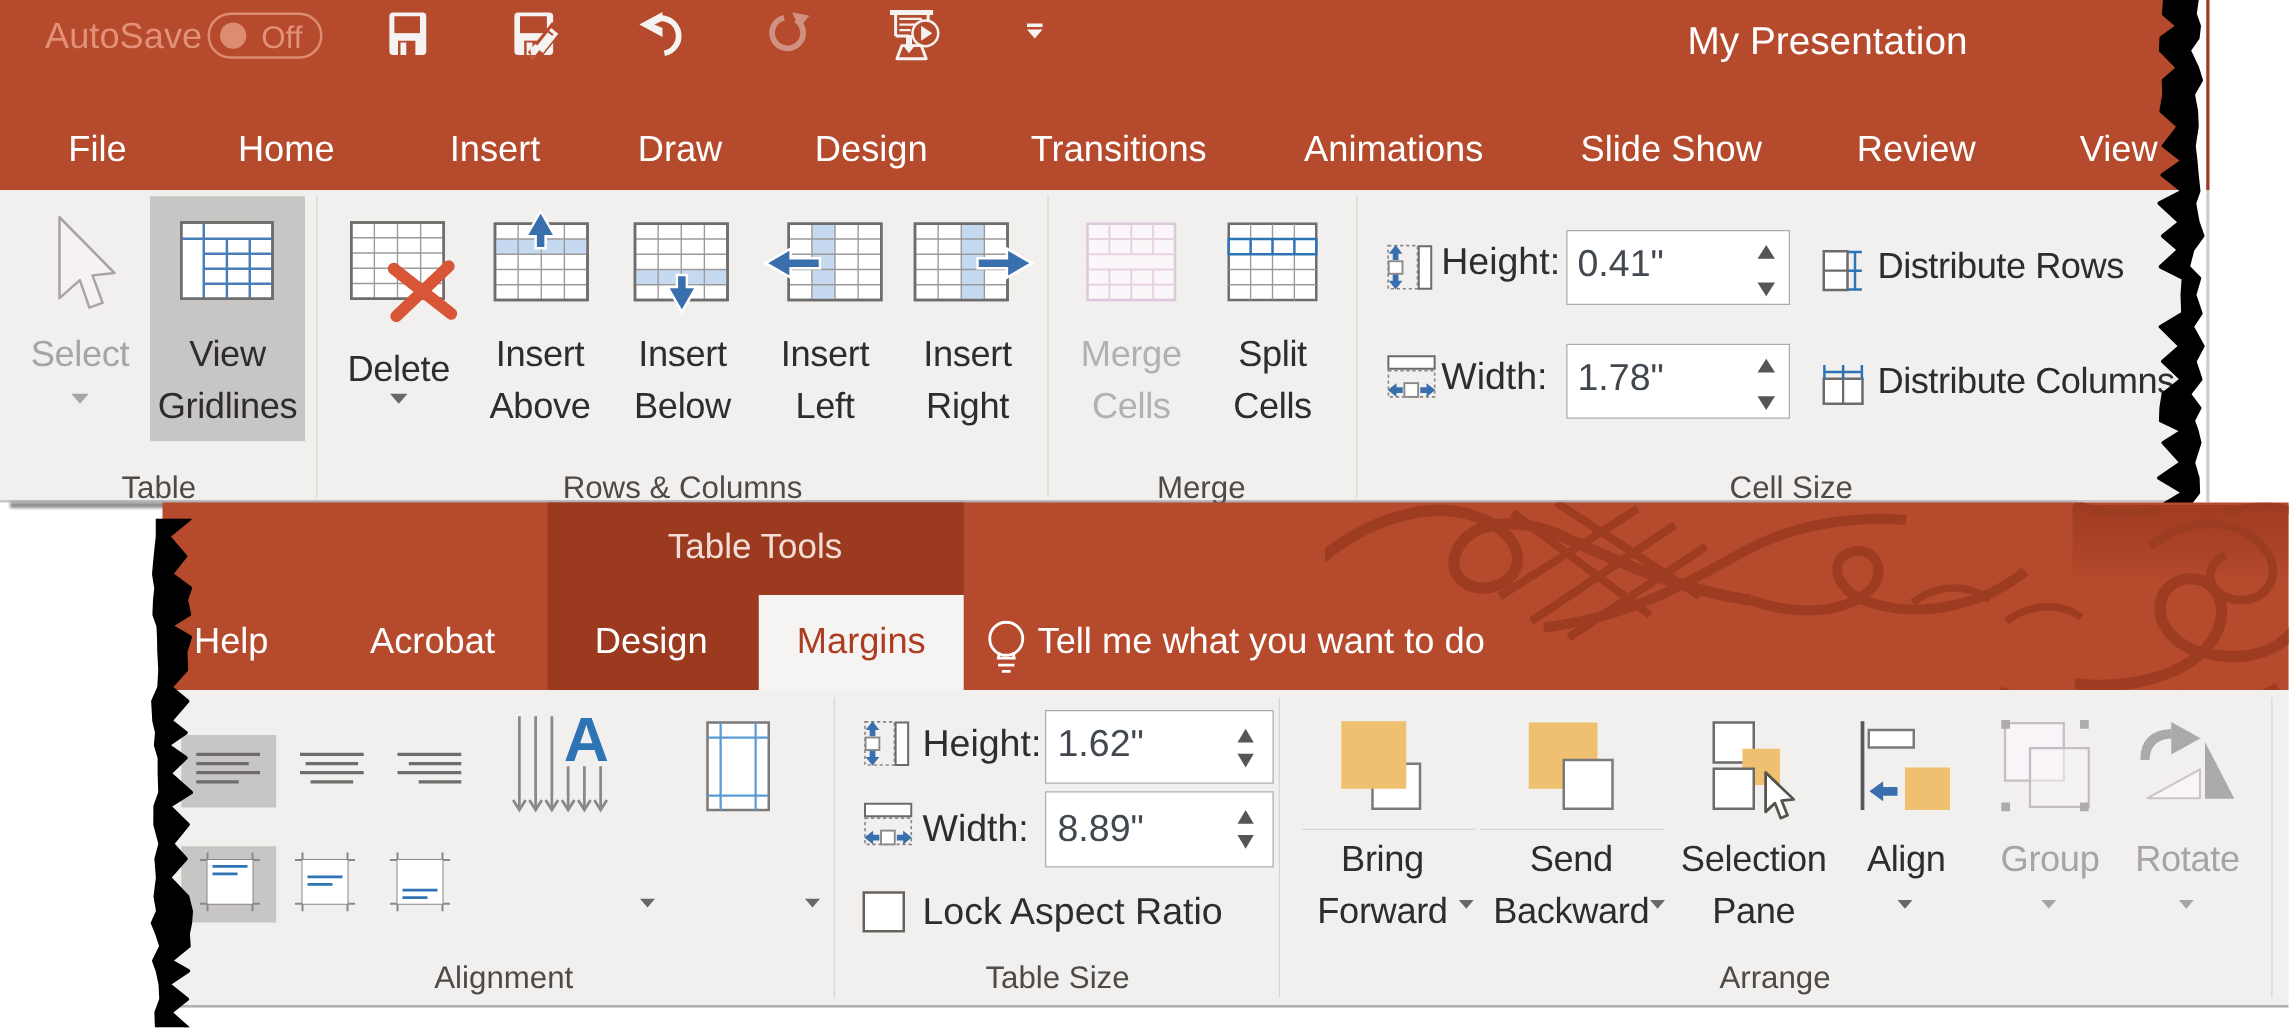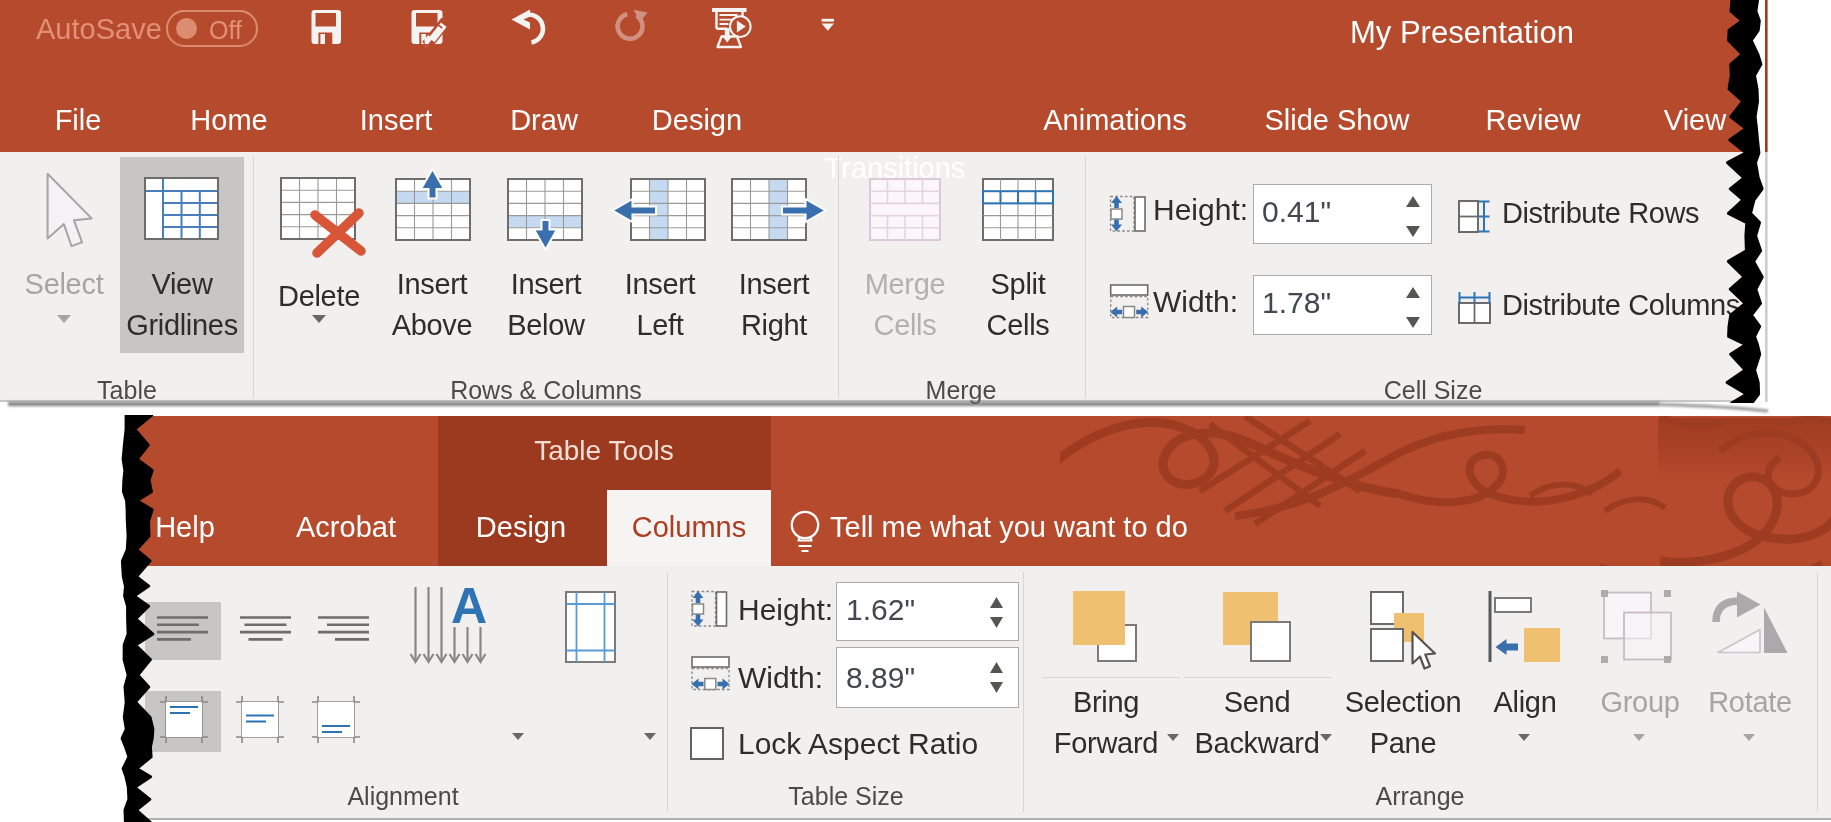--- a/index.html
+++ b/index.html
@@ -66,7 +66,7 @@
     <div class="tabtxt" style="left:396px;">Insert</div>
     <div class="tabtxt" style="left:544px;">Draw</div>
     <div class="tabtxt" style="left:697px;">Design</div>
-    <div class="tabtxt" style="left:895px;margin-top:48px;">Transitions</div>
+    <div class="tabtxt" style="left:895px;">Transitions</div>
     <div class="tabtxt" style="left:1115px;">Animations</div>
     <div class="tabtxt" style="left:1337px;">Slide Show</div>
     <div class="tabtxt" style="left:1533px;">Review</div>

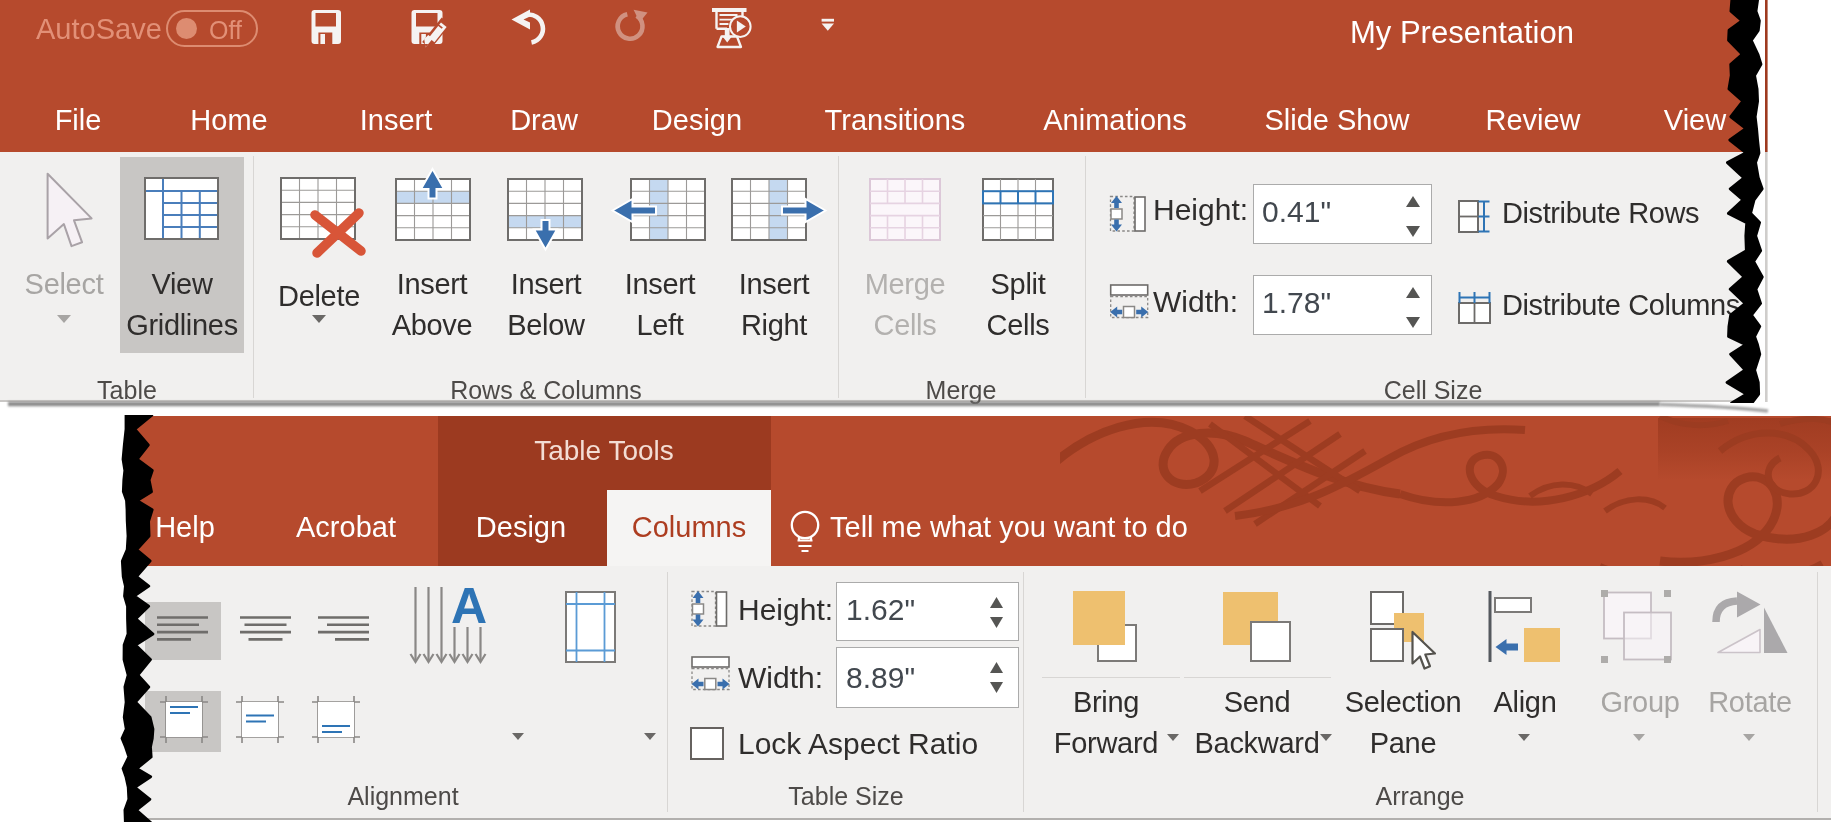--- a/index.html
+++ b/index.html
@@ -175,7 +175,7 @@
     <rect x="46" y="152" width="2.6" height="250" fill="#cfcdcb"></rect>
   </svg>
 
-  <div class="abs" id="piece2" style="left:130px;top:416px;width:1701px;height:360px;">
+  <div class="abs" id="piece2" style="left:130px;top:402px;width:1701px;height:360px;">
 
     <div class="abs" style="left:0;top:0;width:1701px;height:150px;background:#b64a2d;"></div>
 

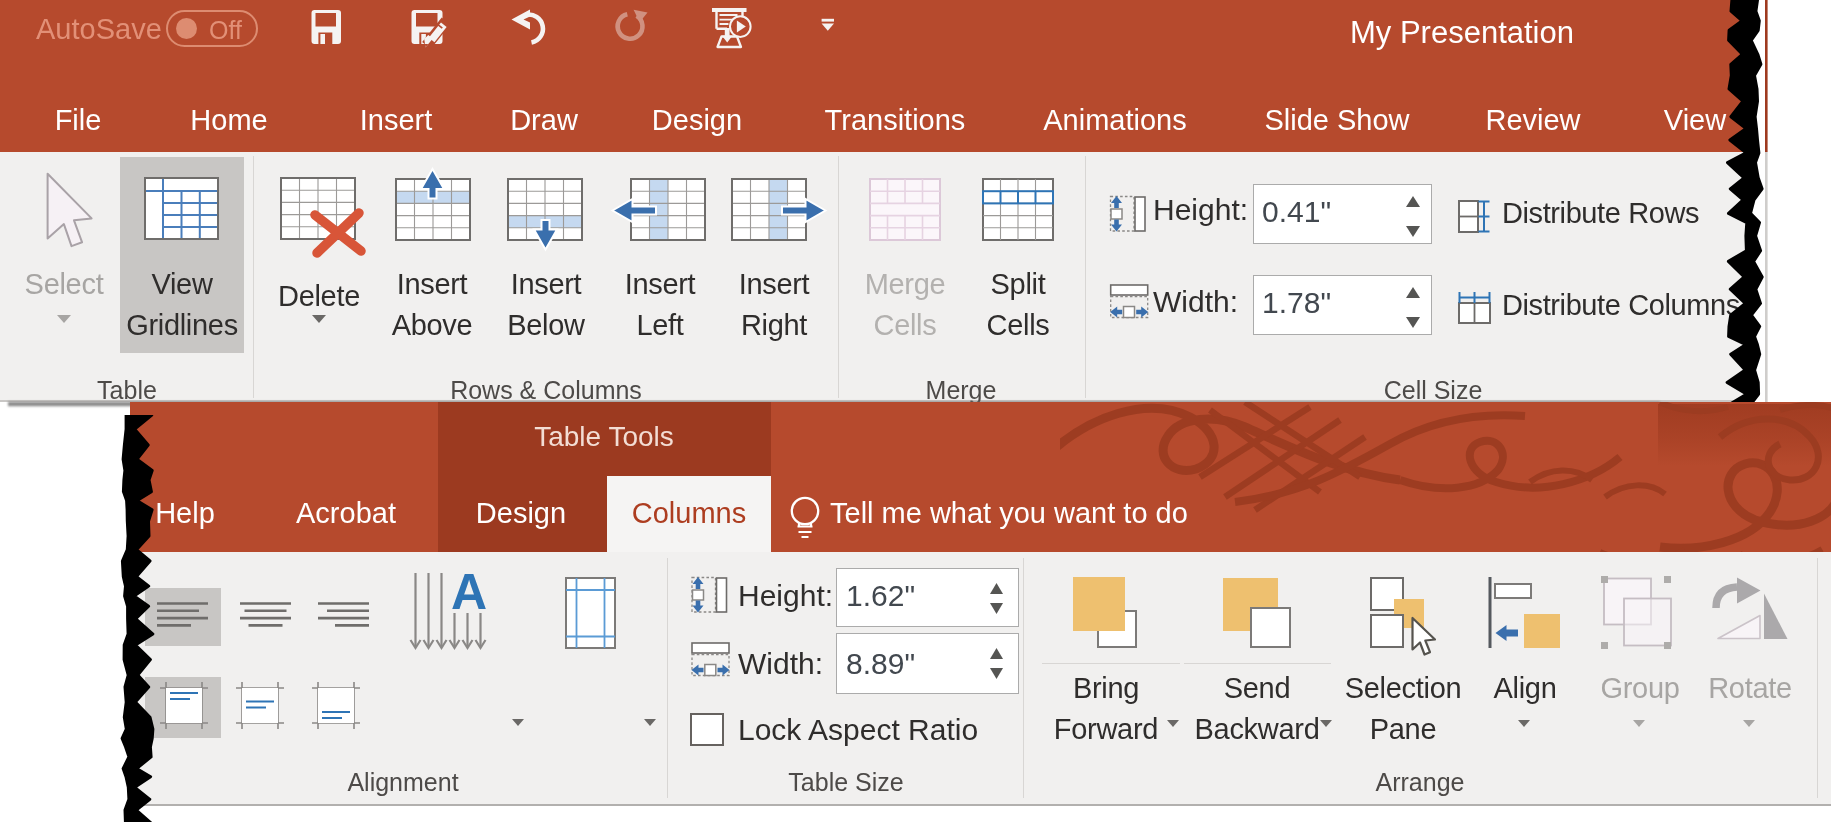--- a/index.html
+++ b/index.html
@@ -209,7 +209,7 @@
     <div class="abs" style="left:55px;top:95px;transform:translateX(-50%);color:#fff;font-size:29px;">Help</div>
     <div class="abs" style="left:216px;top:95px;transform:translateX(-50%);color:#fff;font-size:29px;">Acrobat</div>
     <div class="abs" style="left:391px;top:95px;transform:translateX(-50%);color:#fff;font-size:29px;">Design</div>
-    <div class="abs" style="left:559px;top:95px;transform:translateX(-50%);color:#ad3d20;font-size:29px;">Columns</div>
+    <div class="abs" style="left:559px;top:95px;transform:translateX(-50%);color:#ad3d20;font-size:29px;">Margins</div>
     <div class="abs" style="left:700px;top:95px;color:#fff;font-size:29px;">Tell me what you want to do</div>
 
     <svg class="abs" style="left:655px;top:90px;" width="40" height="58" viewBox="0 0 40 58">

